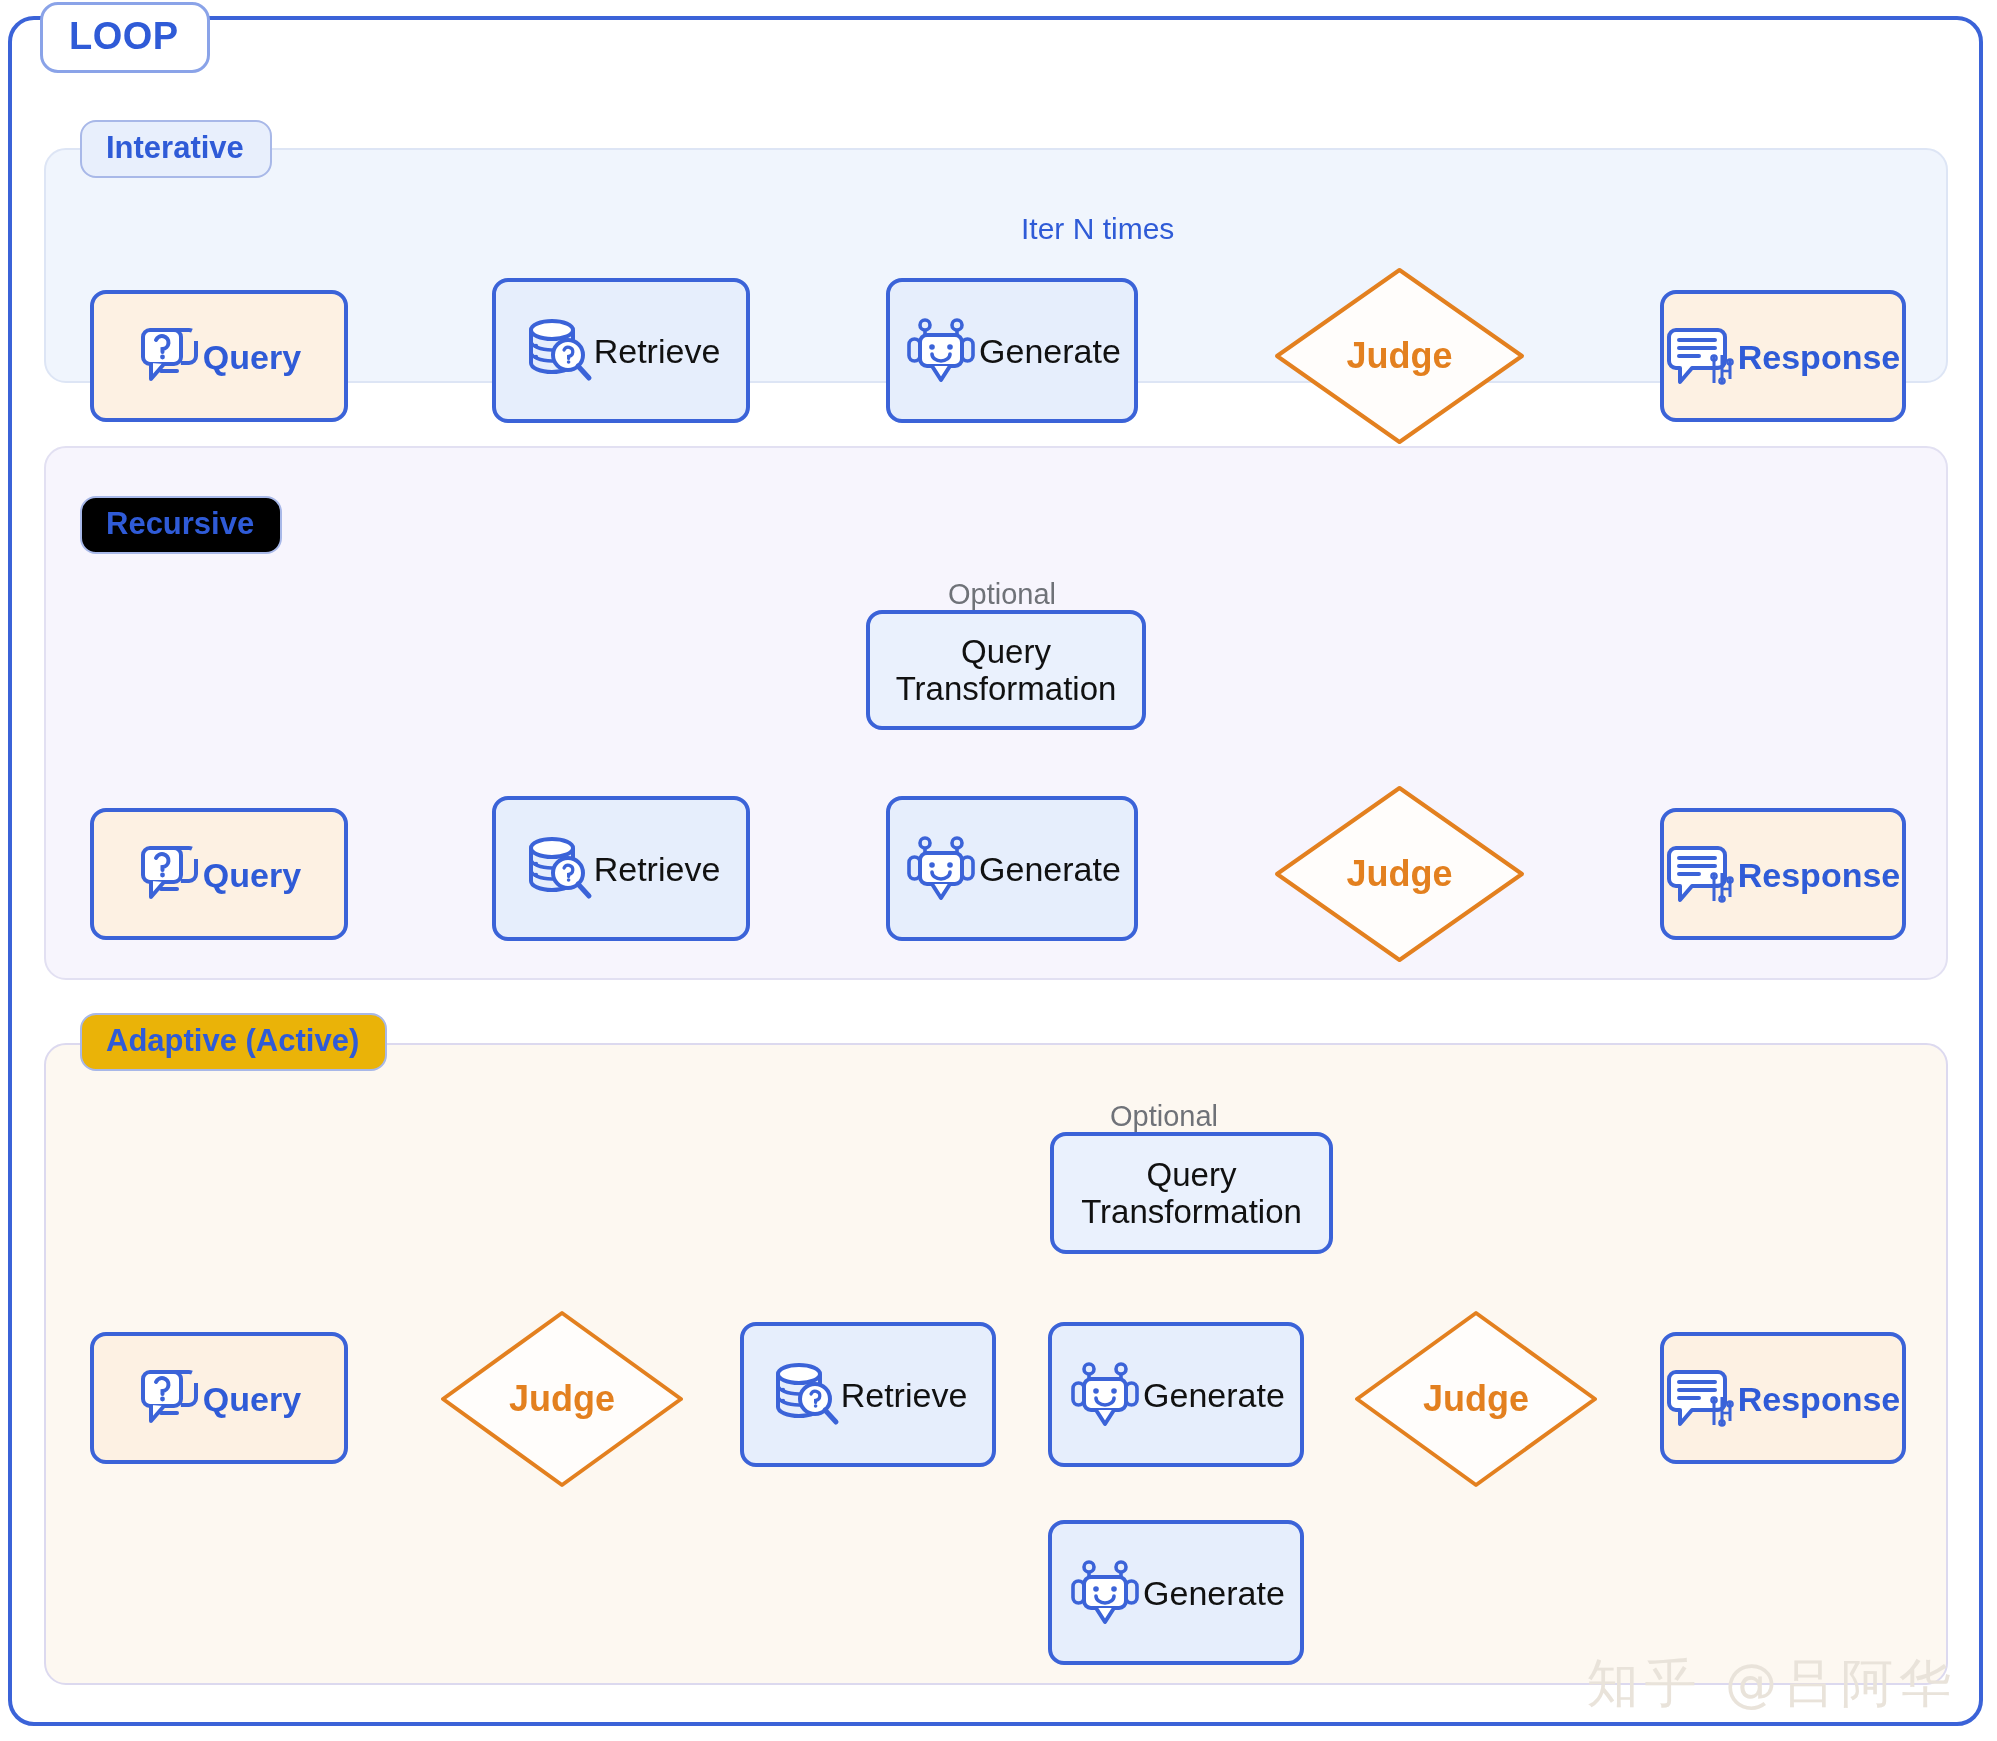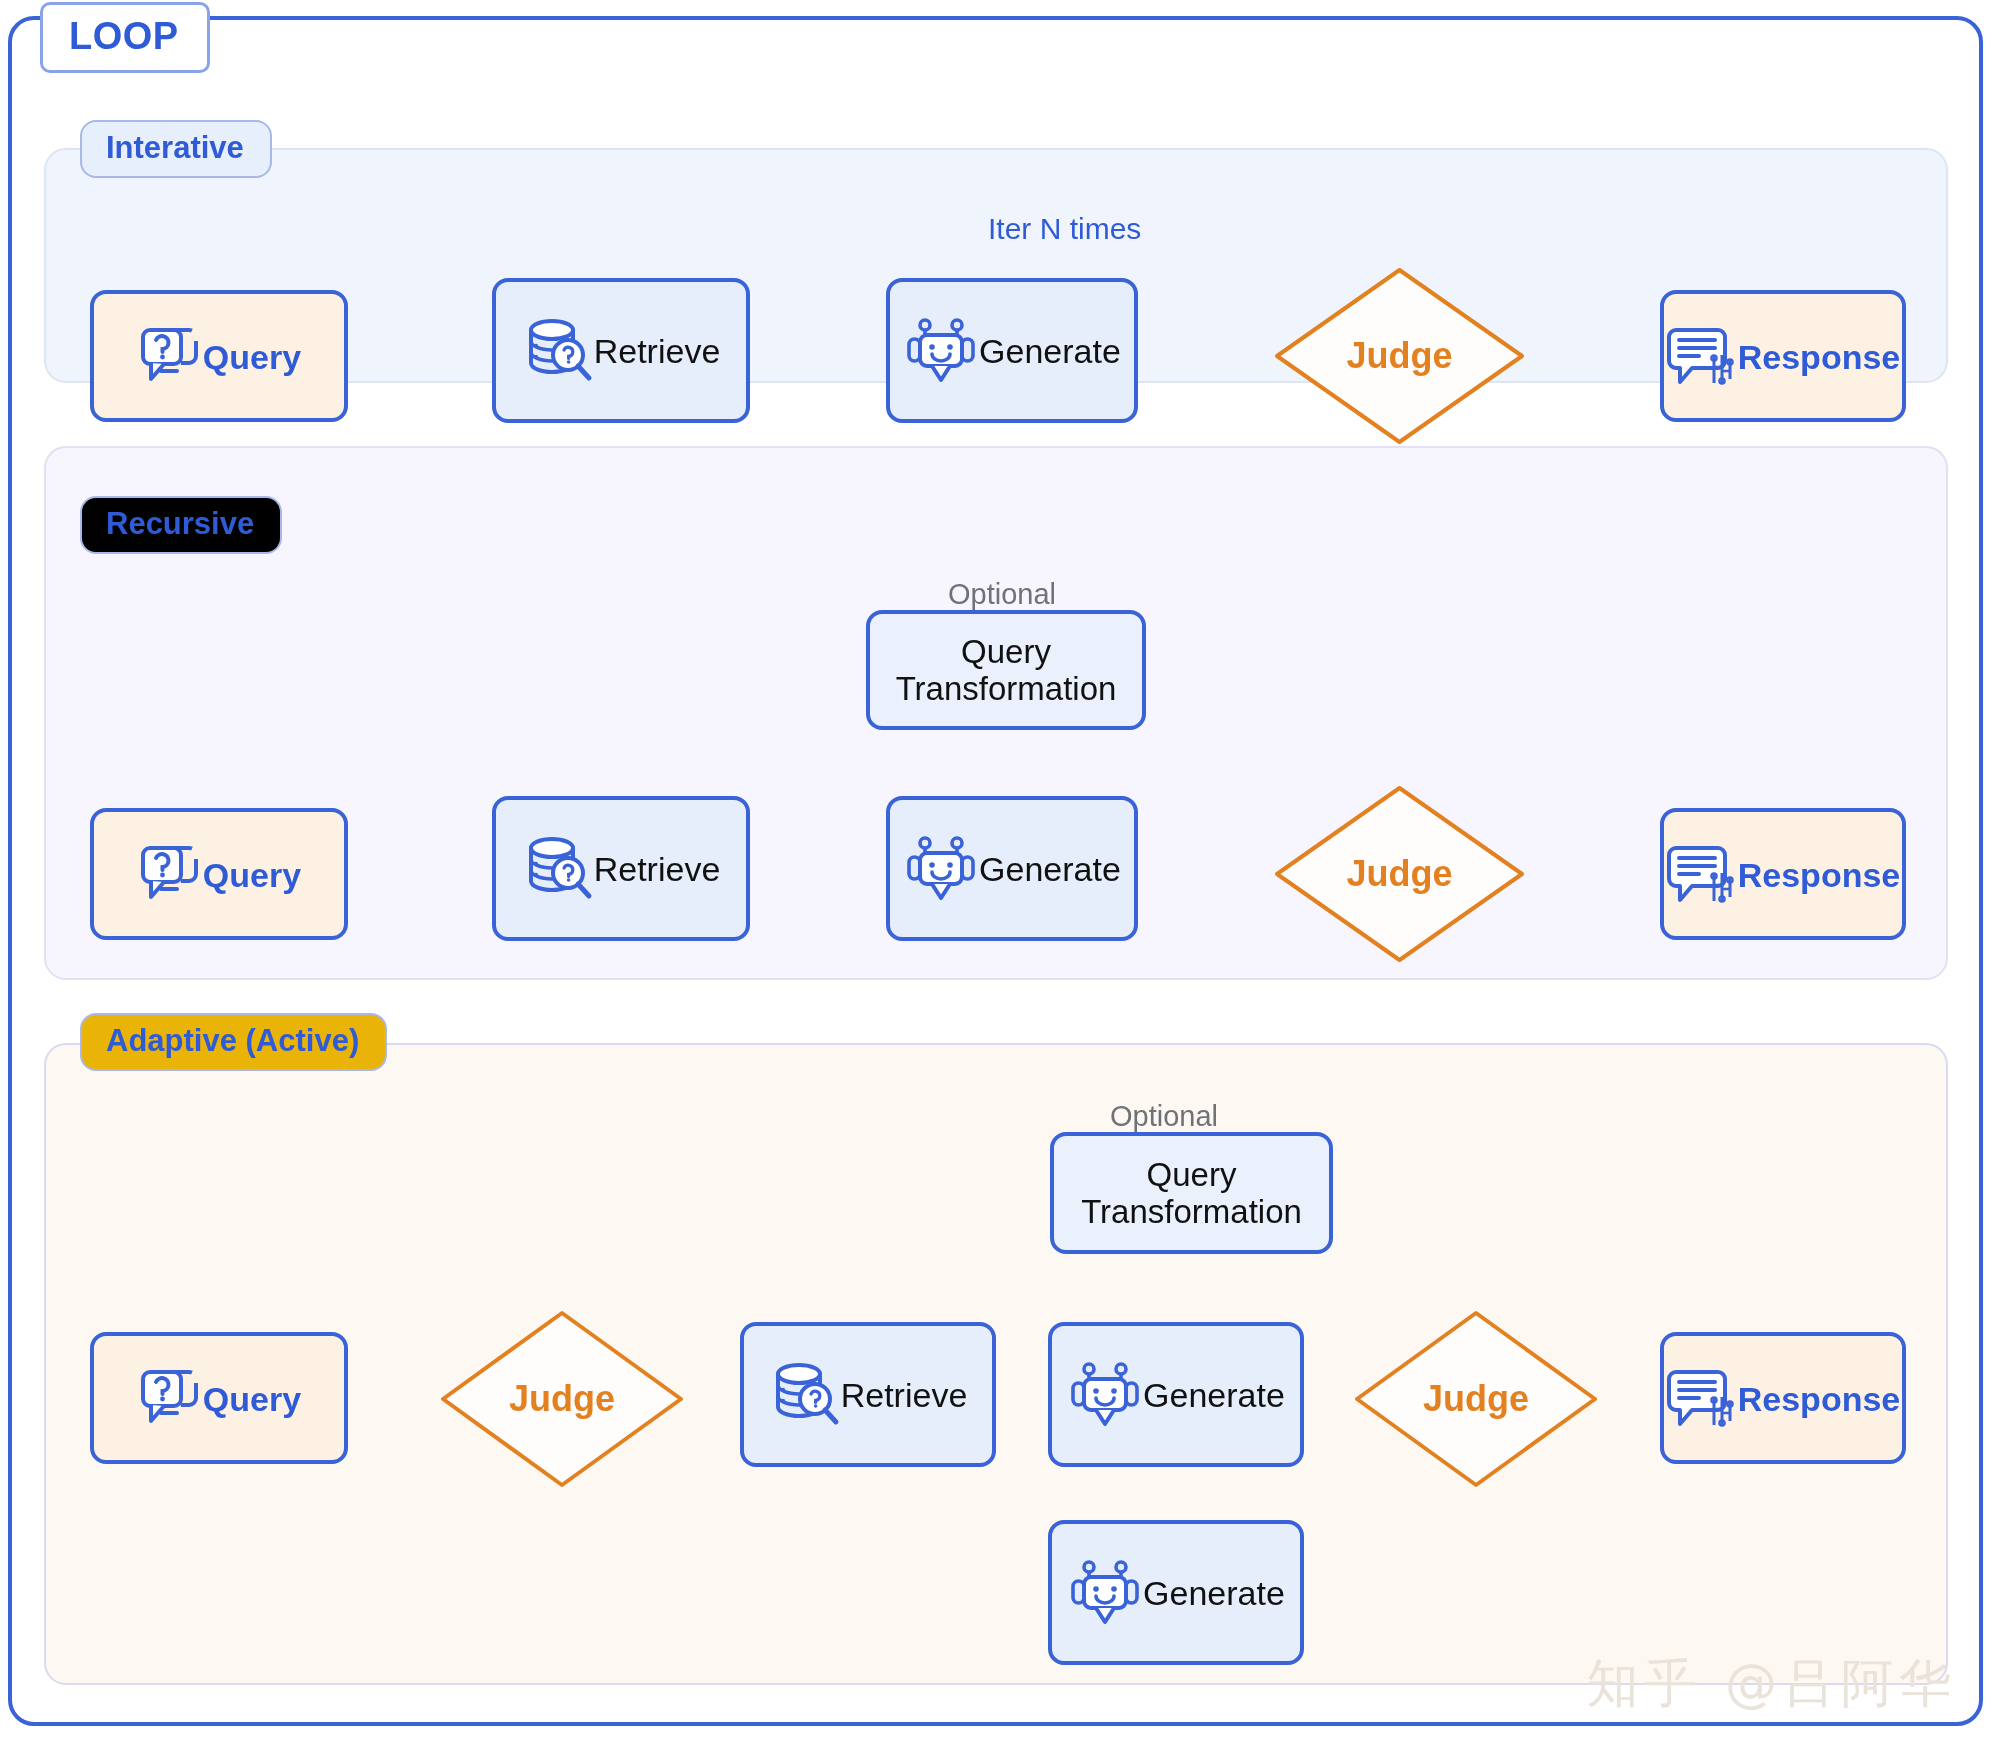--- a/index.html
+++ b/index.html
@@ -17,7 +17,7 @@
   }
   .loop-chip{
     position:absolute;left:40px;top:2px;
-    background:#ffffff;border:3px solid #8aa3e8;border-radius:10px;
+    background:#ffffff;border:3px solid #8aa3e8;border-radius:18px;
     padding:10px 28px 12px 26px;
     font-size:38px;font-weight:bold;color:#2f5bd7;letter-spacing:.5px;
     z-index:6;

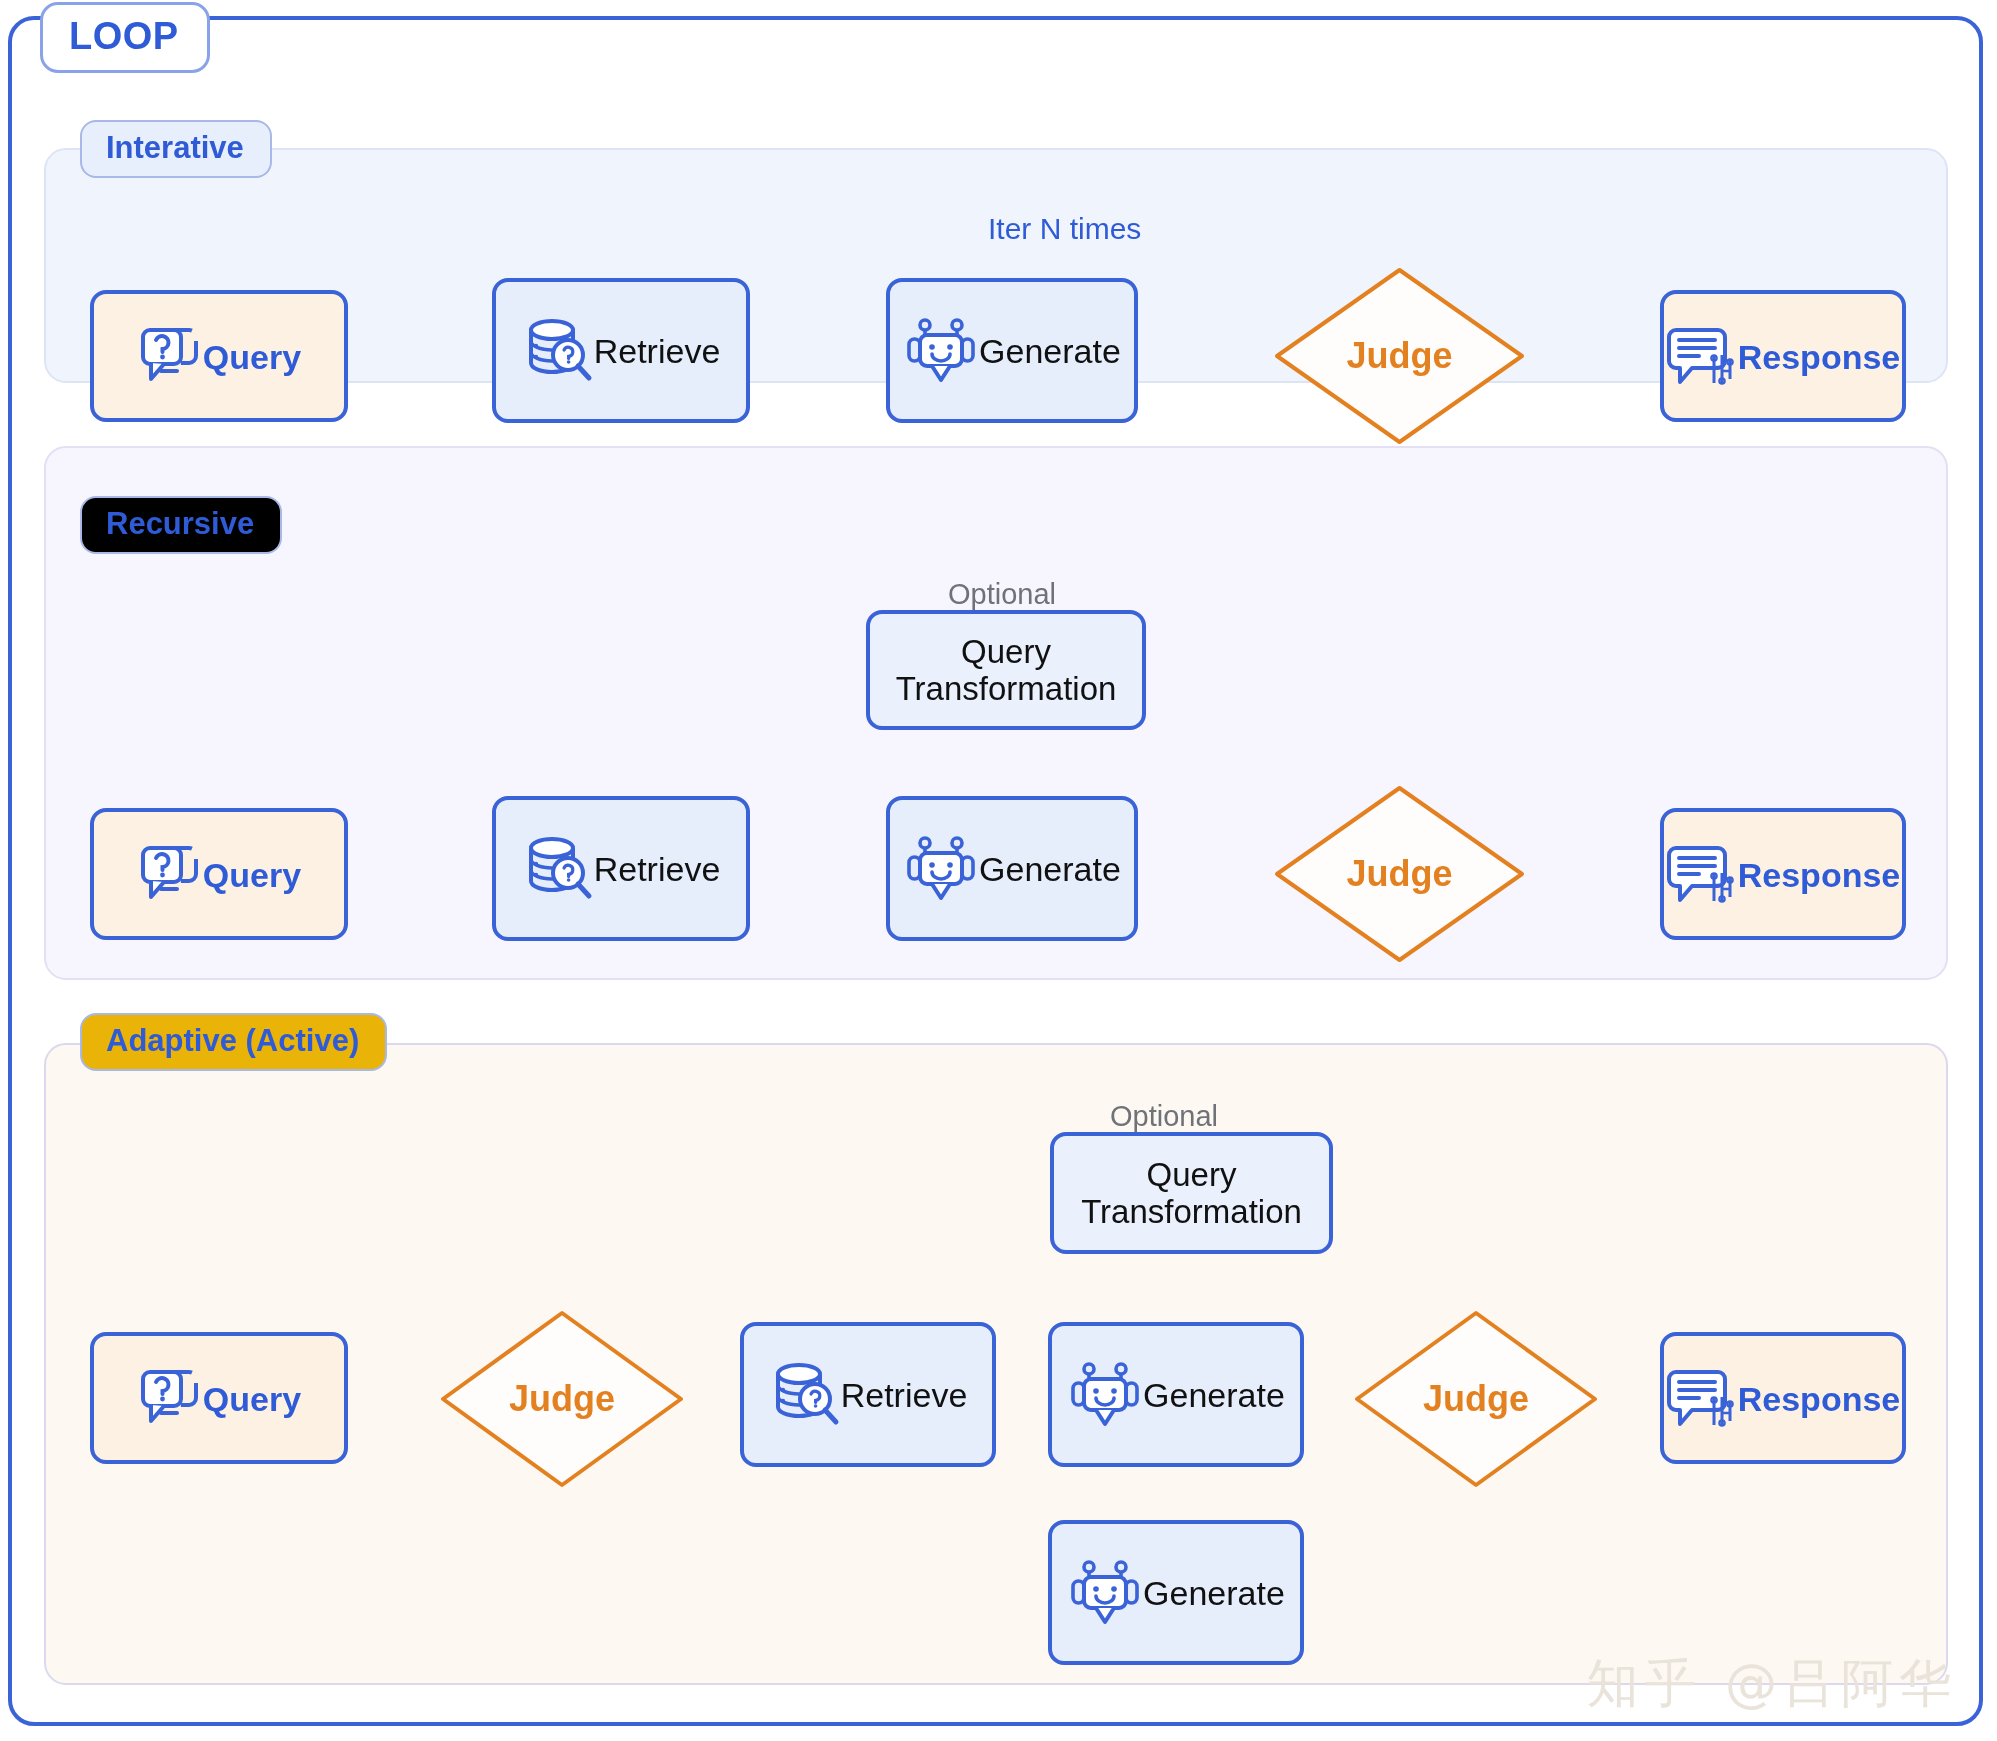--- a/index.html
+++ b/index.html
@@ -68,7 +68,7 @@
     position:absolute;font-size:29px;color:#6f7278;z-index:4;white-space:nowrap;
   }
   .iter-label{
-    position:absolute;font-size:30px;color:#2f5bd7;z-index:4;white-space:nowrap;
+    position:absolute;font-size:30px;color:#2f5bd7;z-index:4;white-space:nowrap;margin-left:33px;
   }
 
   .watermark{

